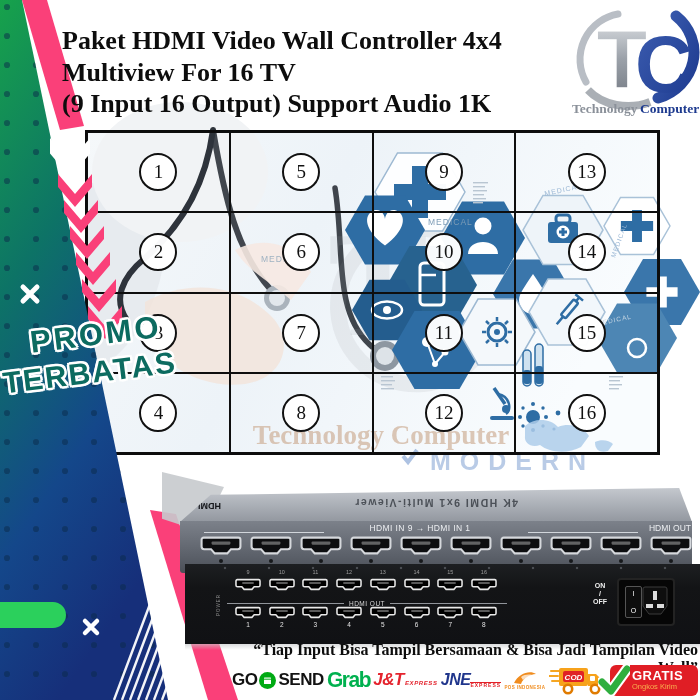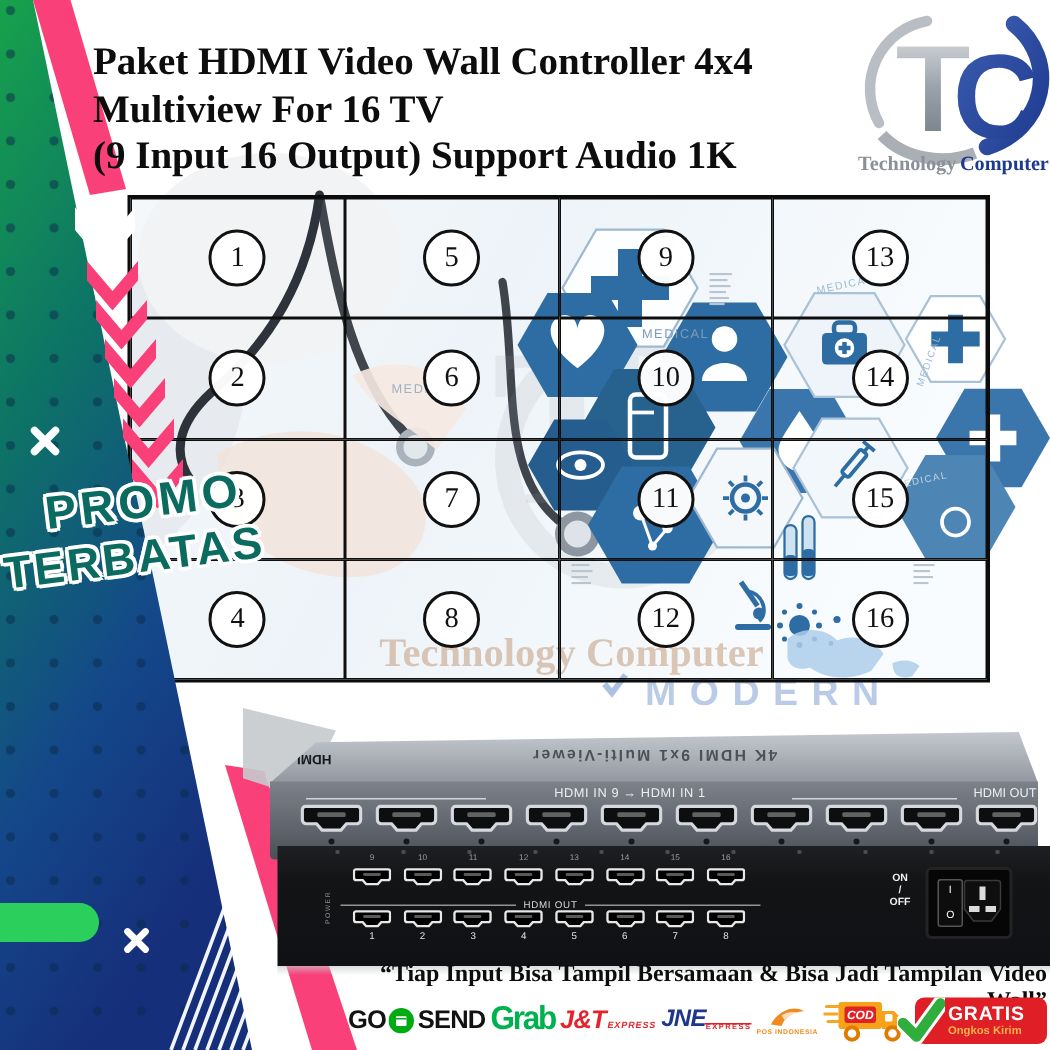--- a/index.html
+++ b/index.html
@@ -104,7 +104,7 @@
   .gratis{position:relative;background:#e01e25;border-radius:6px;height:31px;width:88px;box-sizing:border-box;
       display:flex;flex-direction:column;justify-content:center;padding-left:22px;line-height:1;}
   .gratis .g1{font-weight:900;font-size:13px;color:#ffffff;letter-spacing:.5px;}
-  .gratis .g2{font-weight:700;font-size:7.5px;color:#f9b04e;margin-top:1px;}
+  .gratis .g2{font-weight:400;font-size:7.5px;color:#f9b04e;margin-top:1px;}
   .gratis svg{position:absolute;left:-12px;top:0px;}
 </style>
 </head>

